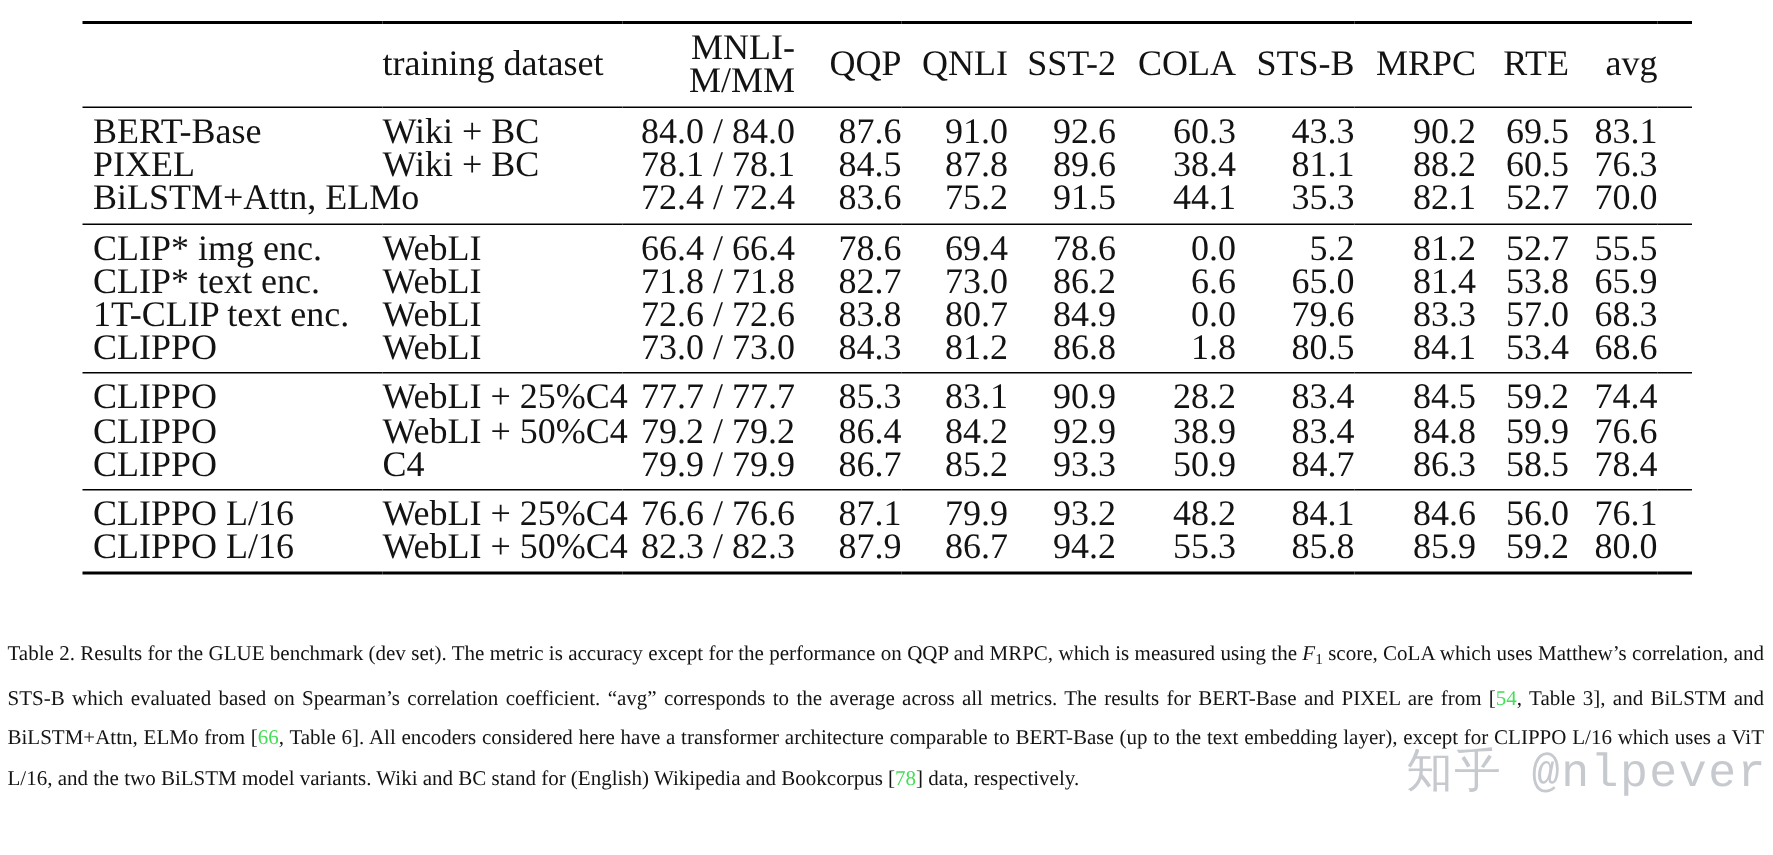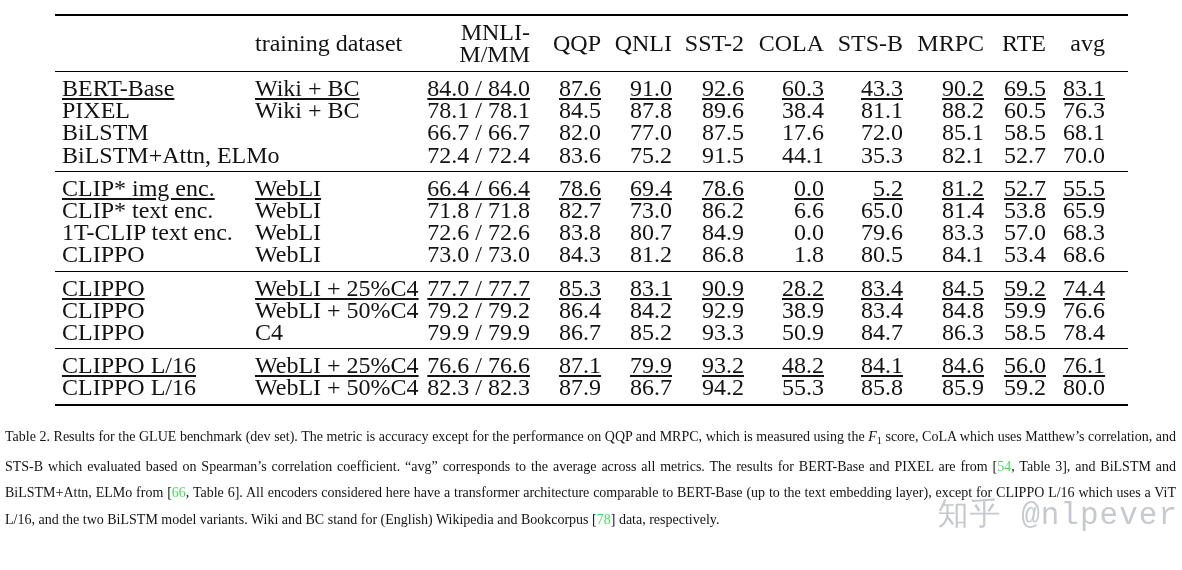--- a/index.html
+++ b/index.html
@@ -36,7 +36,7 @@
   td.cell-model   { text-align:left; padding-left:7px; white-space:nowrap; }
   td.cell-dataset { text-align:left; white-space:nowrap; }
   td.cell-num     { text-align:right; white-space:nowrap; }
-  tbody tr:first-child td { padding-top:5px;text-decoration:underline; }
+  tbody tr:first-child td { padding-top:5px; }
   tbody tr:last-child td  { padding-bottom:5px;margin-left:29px; }
   .caption {
     position:absolute; left:5px; top:424px; width:1171px; margin:0;

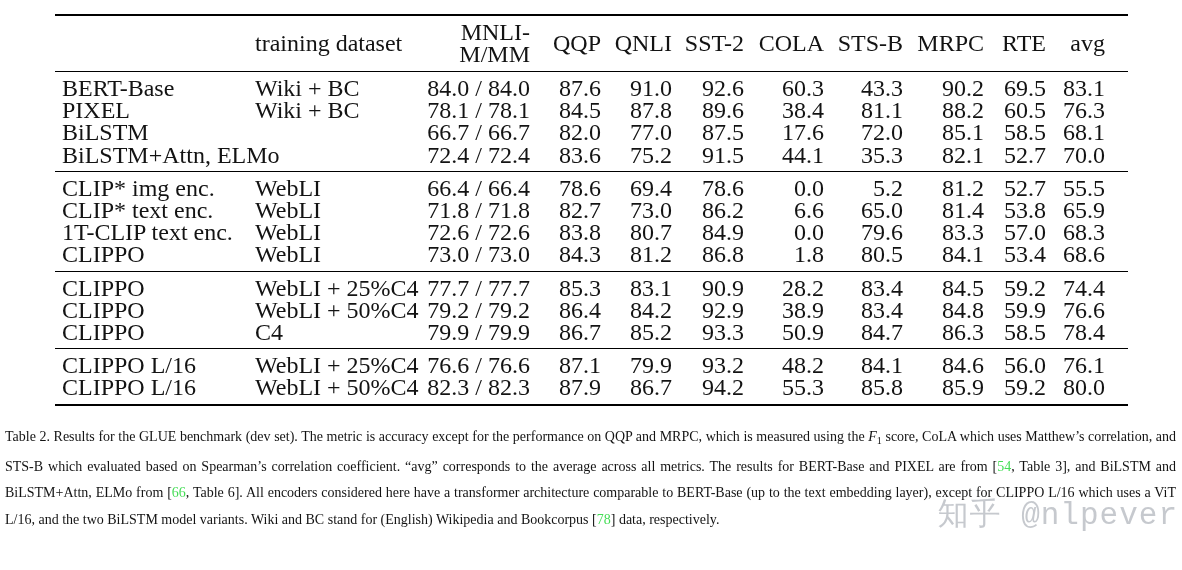--- a/index.html
+++ b/index.html
@@ -118,20 +118,6 @@
           <td class="cell-spacer"></td>
         </tr>
         <tr>
-          <td class="cell-model">BiLSTM</td>
-          <td class="cell-dataset"></td>
-          <td class="cell-num">66.7 / 66.7</td>
-          <td class="cell-num">82.0</td>
-          <td class="cell-num">77.0</td>
-          <td class="cell-num">87.5</td>
-          <td class="cell-num">17.6</td>
-          <td class="cell-num">72.0</td>
-          <td class="cell-num">85.1</td>
-          <td class="cell-num">58.5</td>
-          <td class="cell-num">68.1</td>
-          <td class="cell-spacer"></td>
-        </tr>
-        <tr>
           <td class="cell-model">BiLSTM+Attn, ELMo</td>
           <td class="cell-dataset"></td>
           <td class="cell-num">72.4 / 72.4</td>

